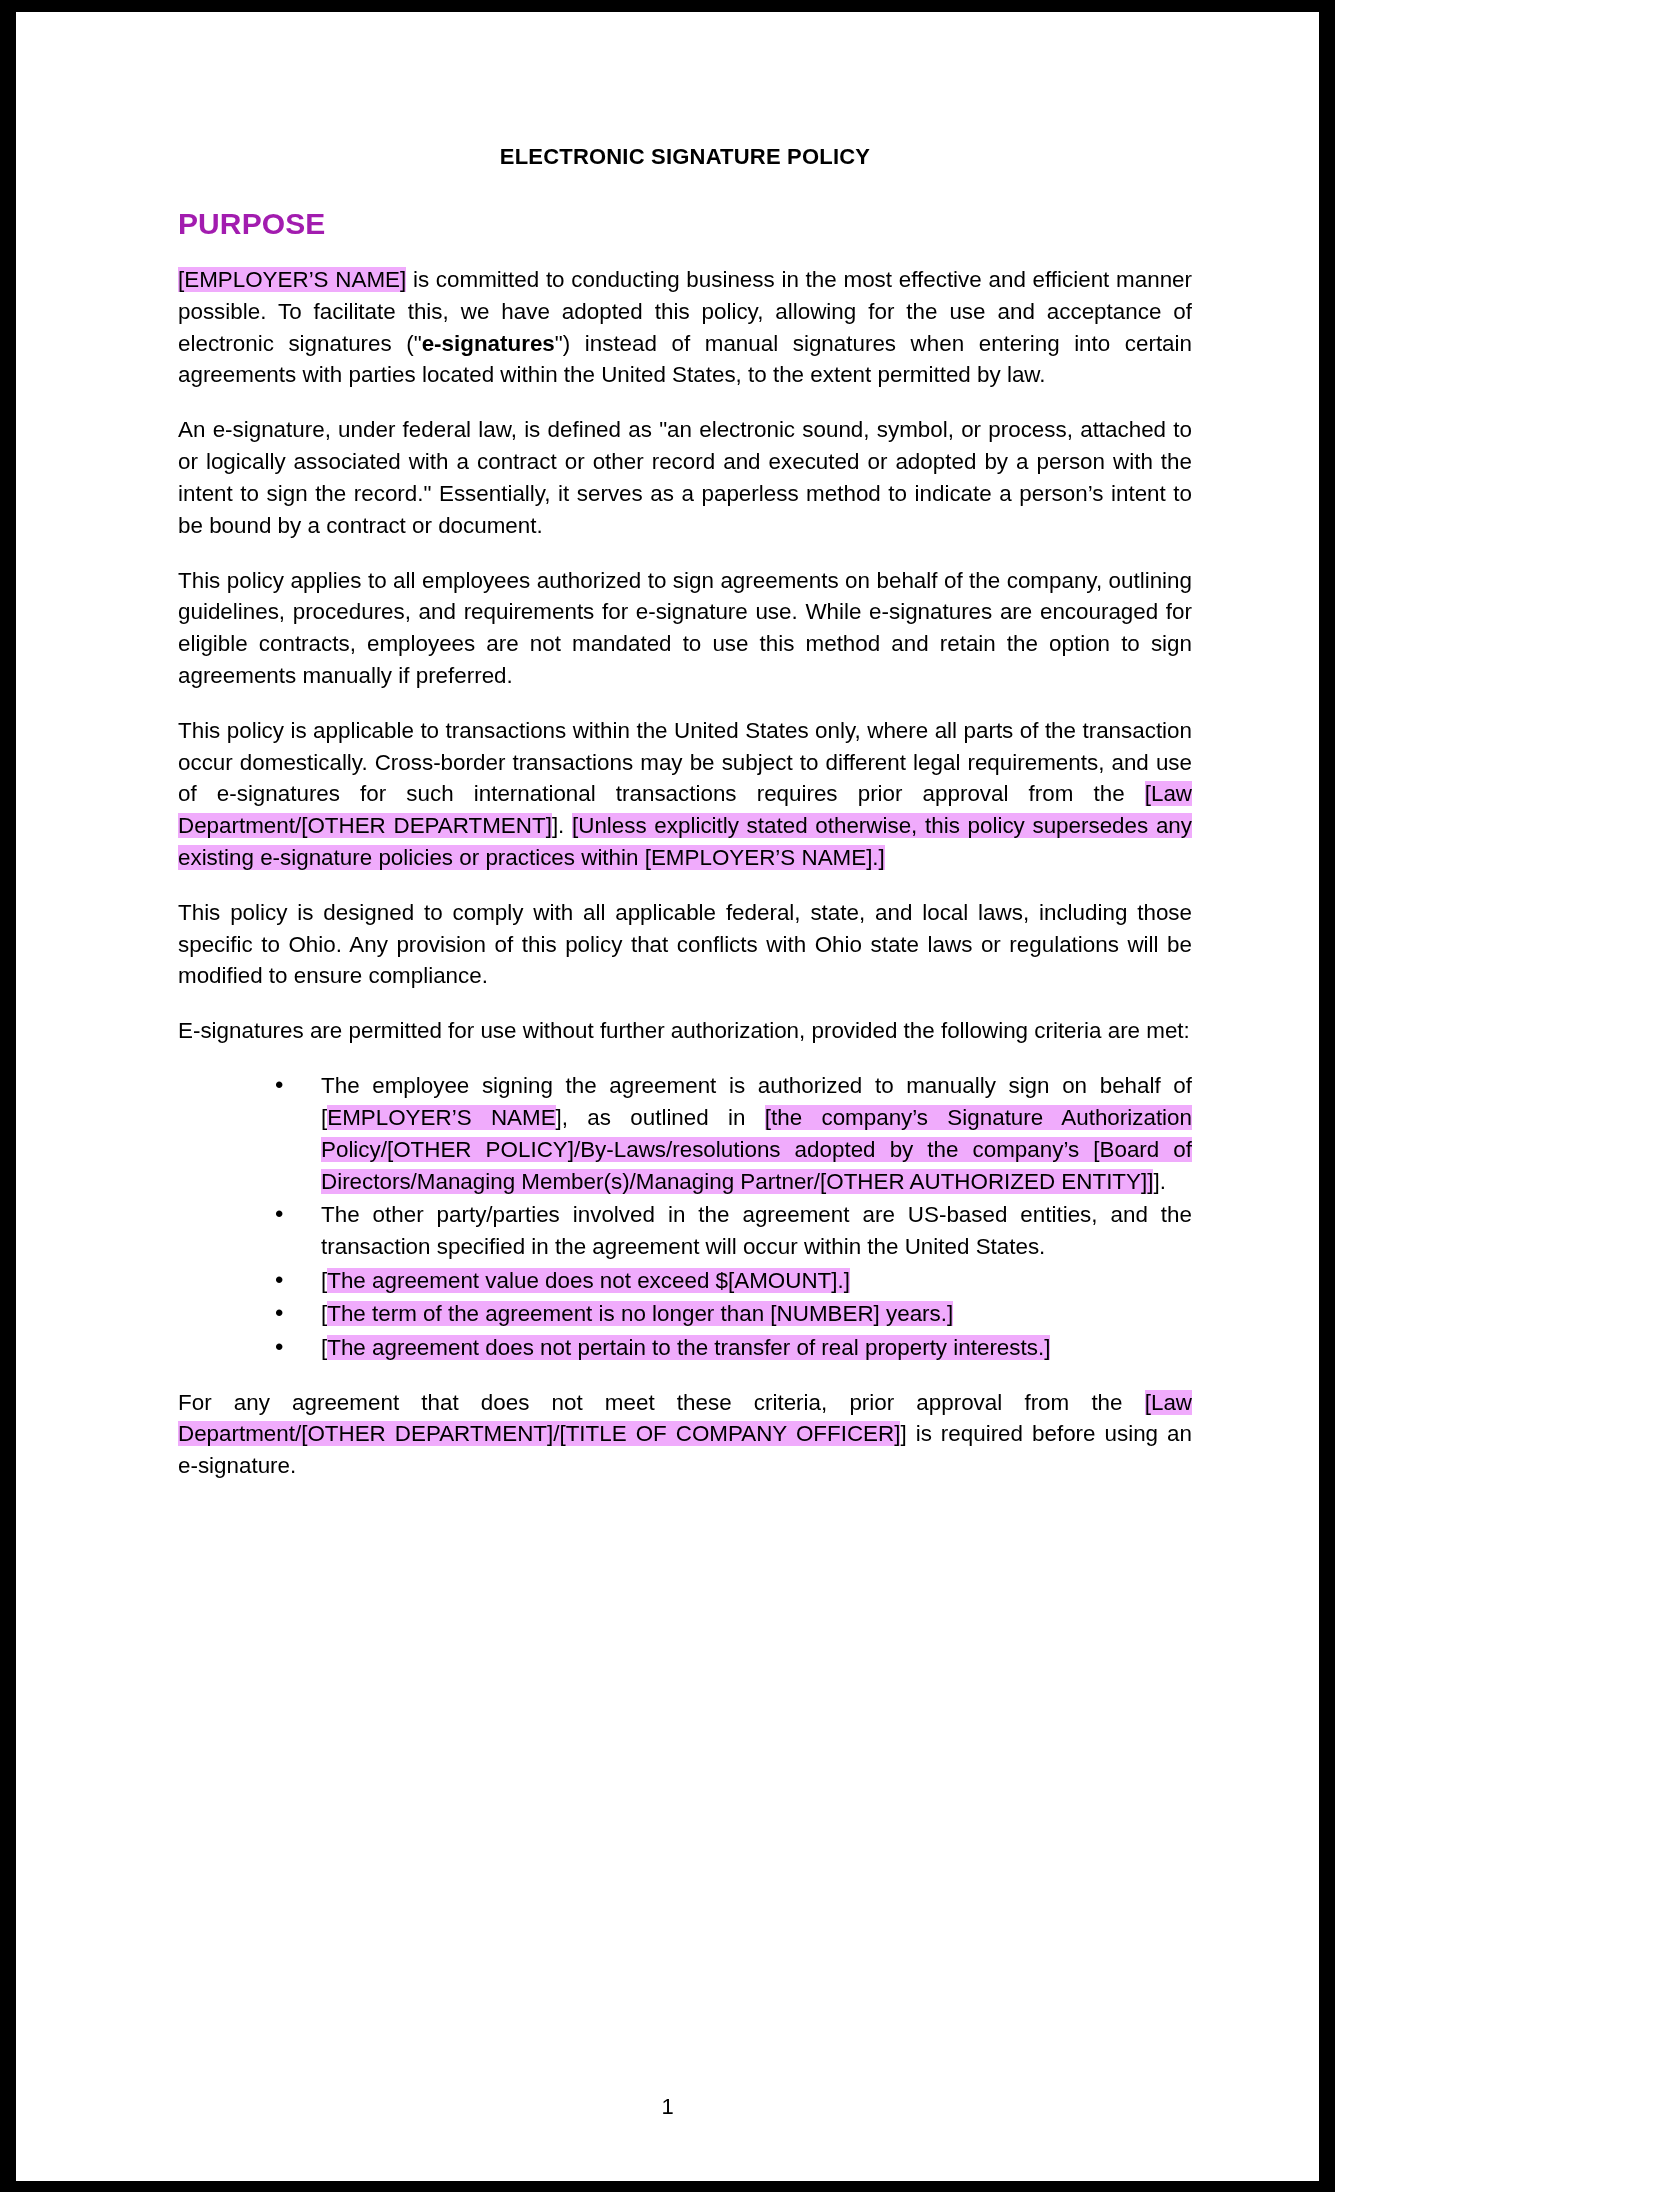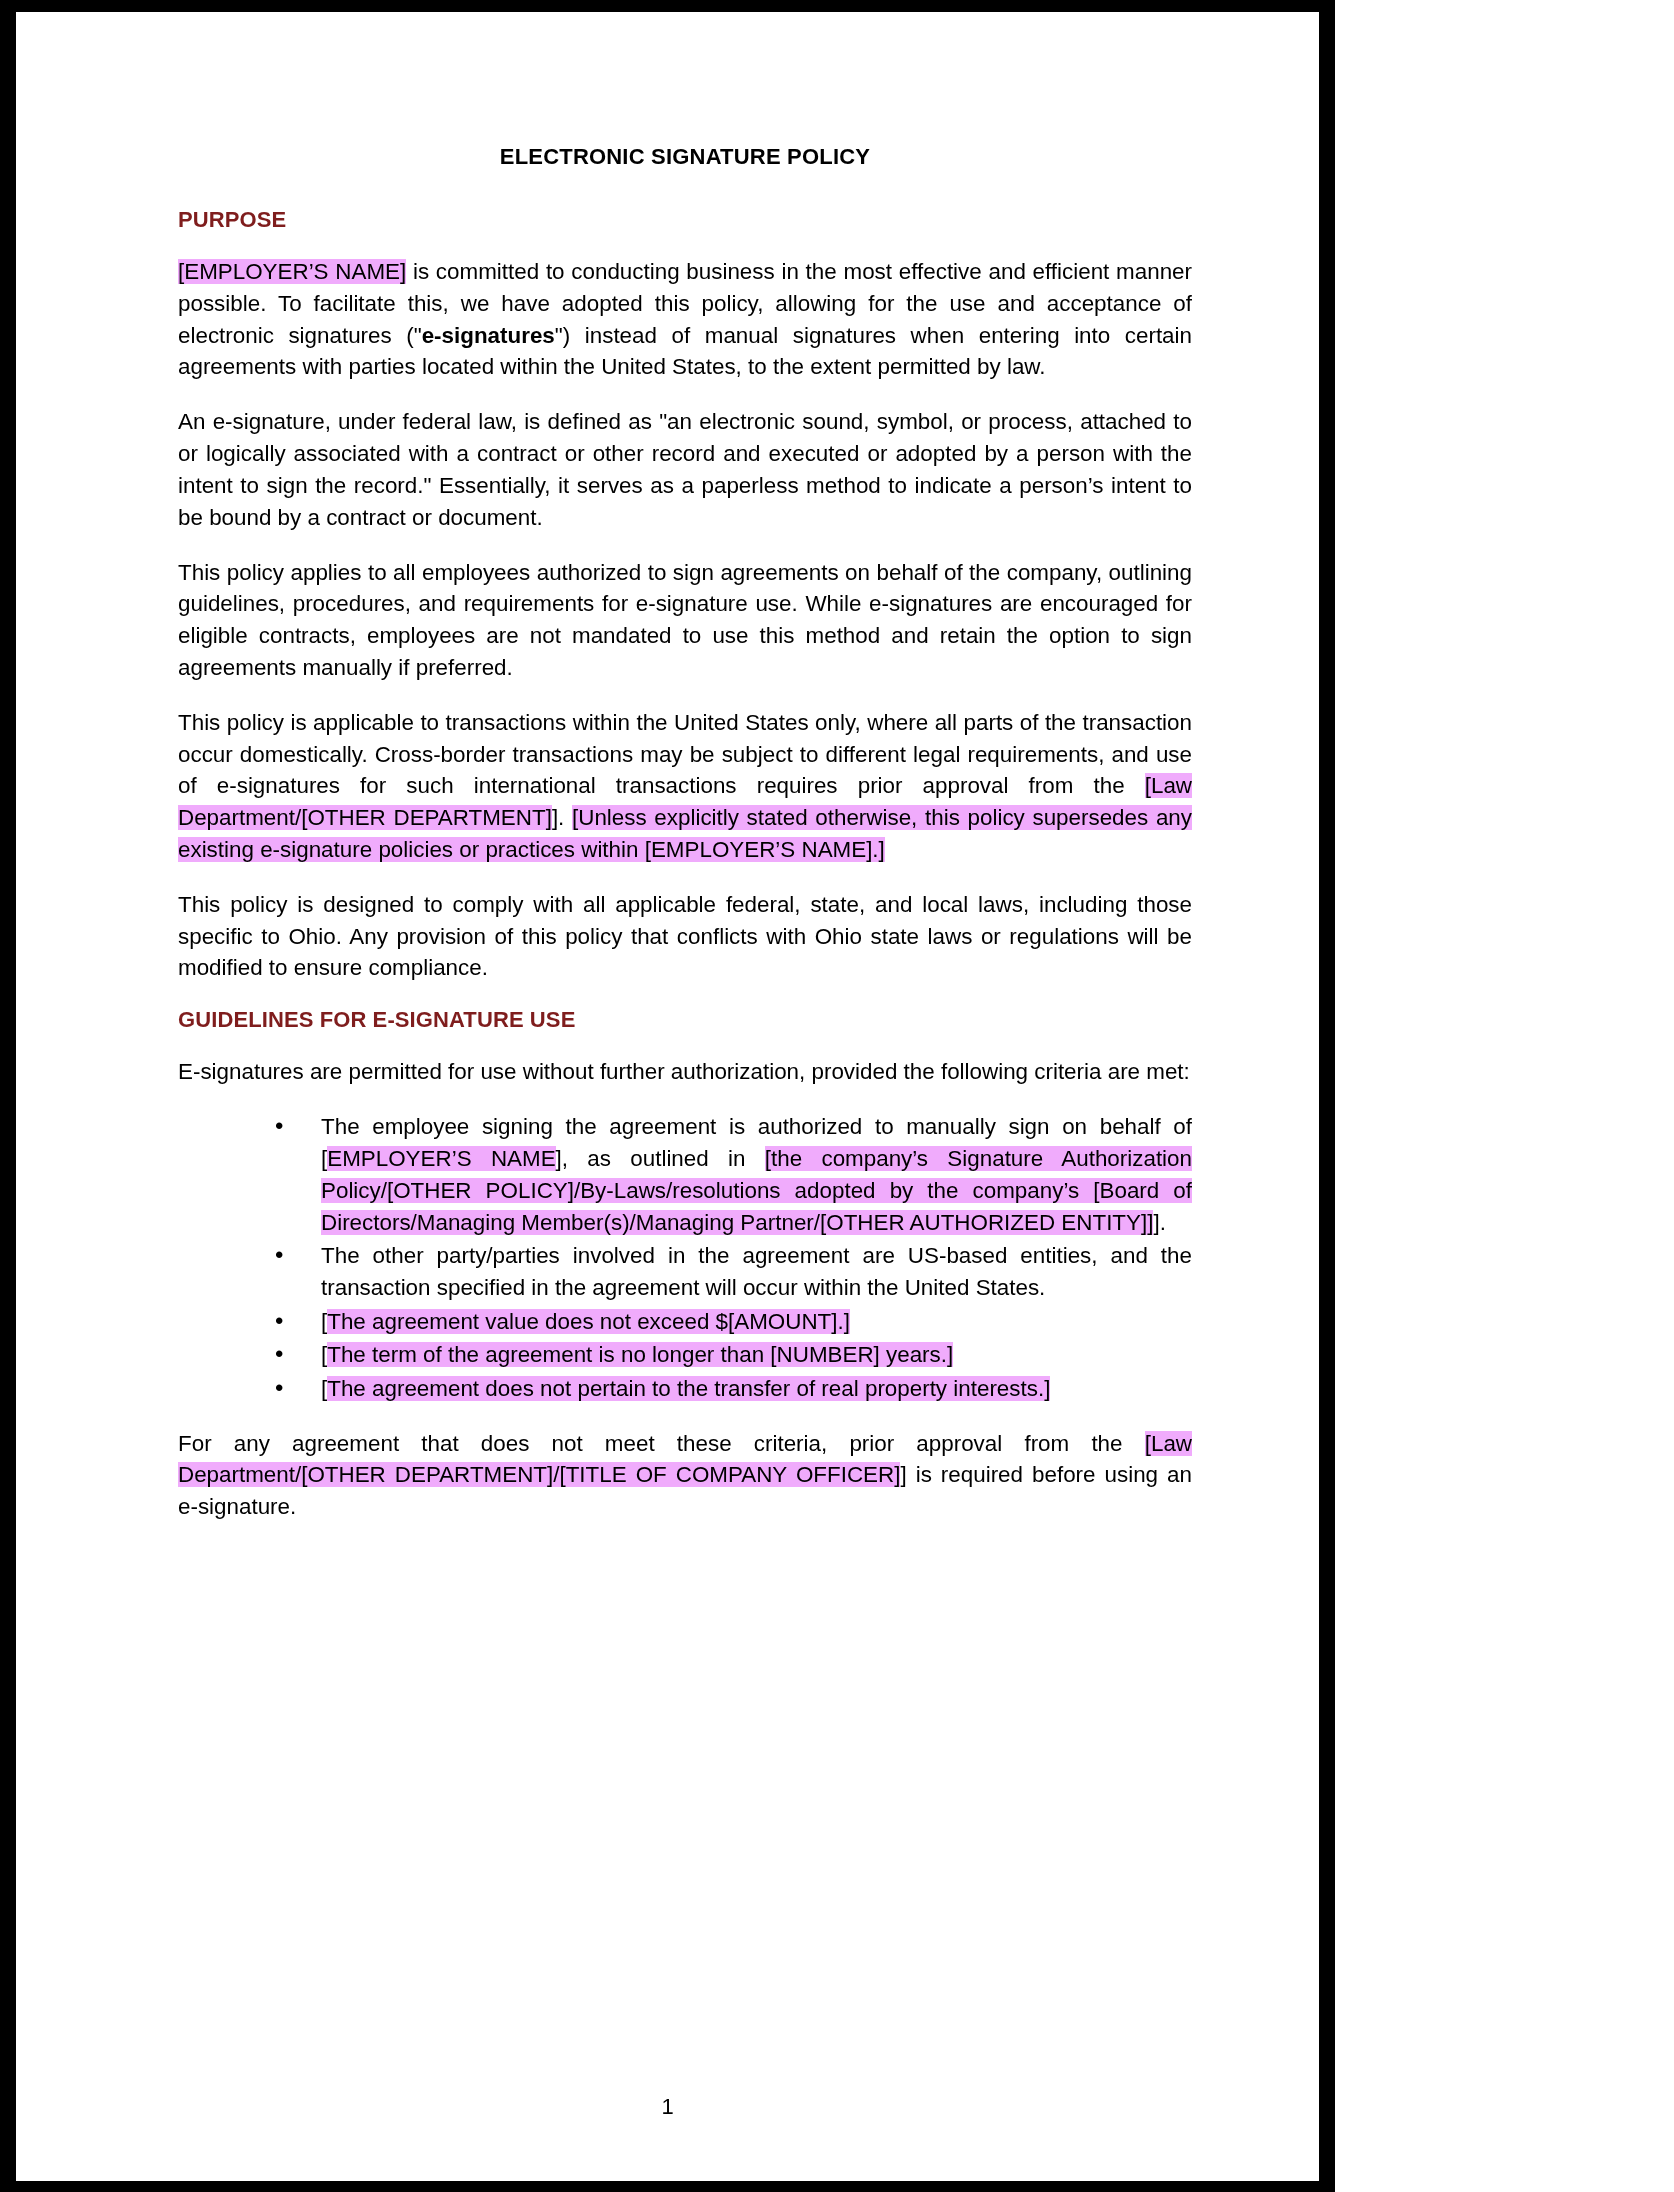--- a/index.html
+++ b/index.html
@@ -40,10 +40,10 @@
     color: #000;
   }
   h2.section {
-    font-size: 22px;
+    font-size: 30px;
     font-weight: bold;
     margin: 0 0 23px 0;
-    color: #7f1d1d;
+    color: #a21caf;
     letter-spacing: 0.1px;
   }
   p.body {

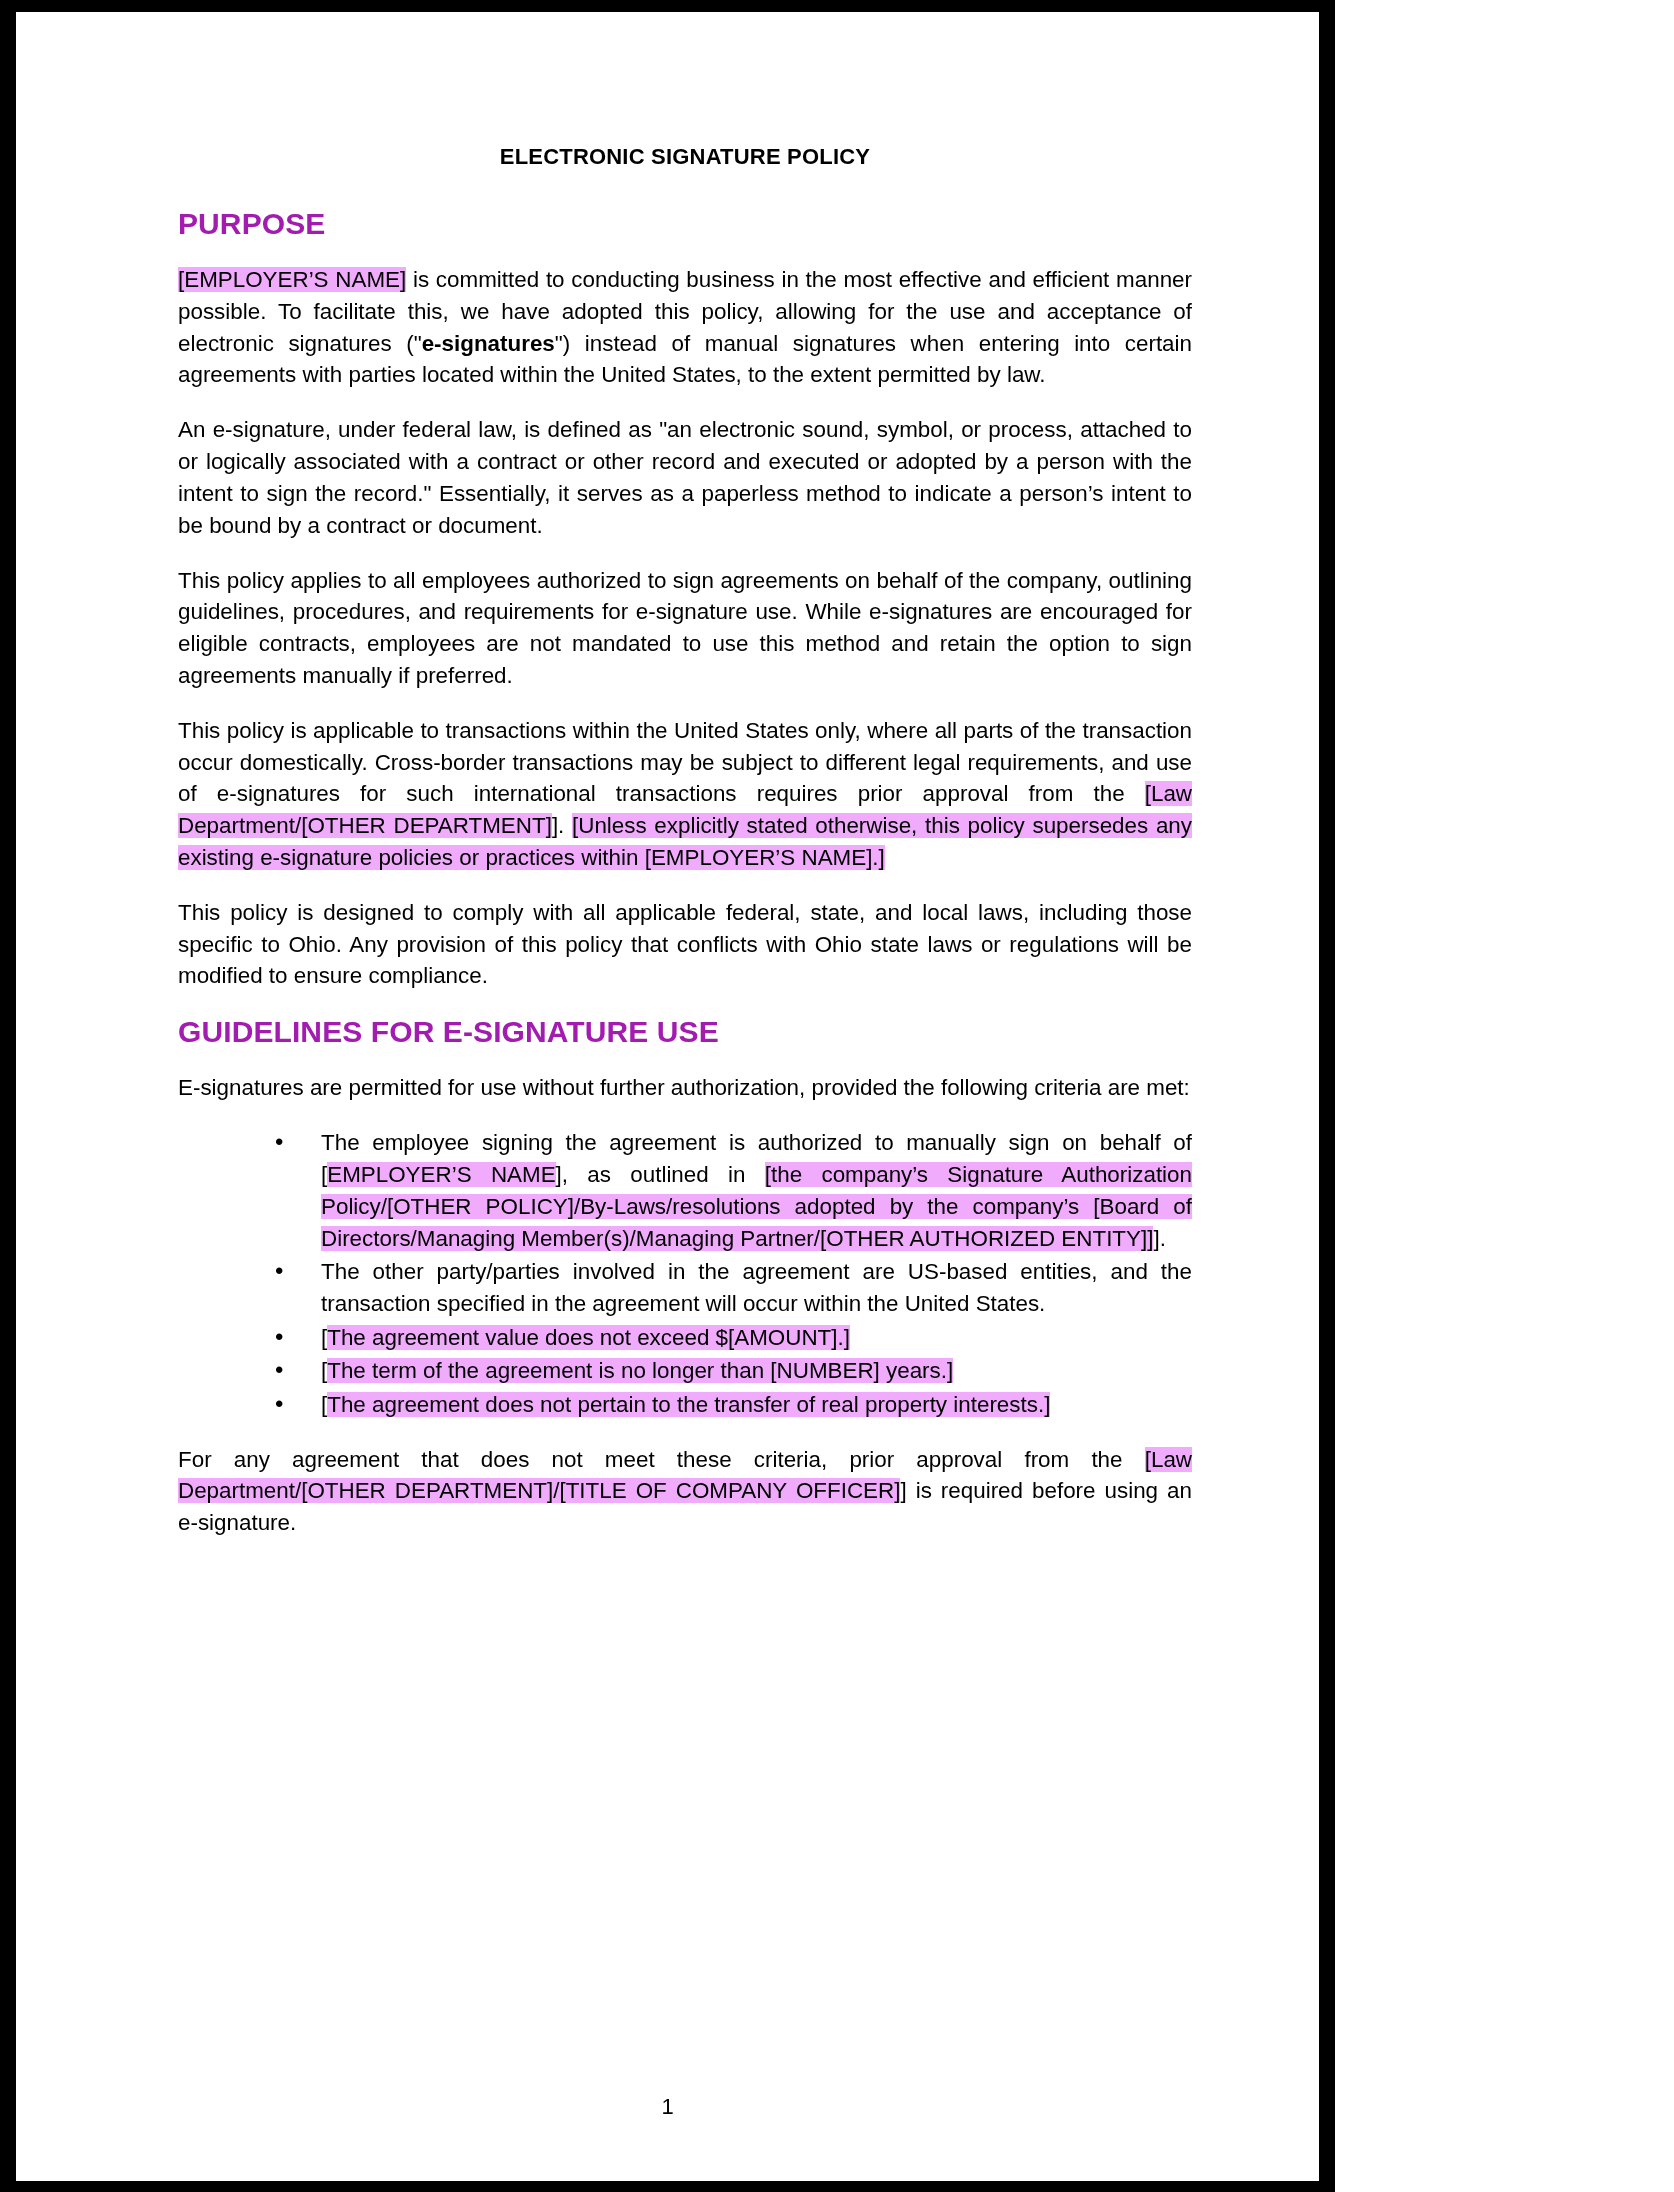--- a/index.html
+++ b/index.html
@@ -109,7 +109,6 @@
 
     <p class="body">This policy is designed to comply with all applicable federal, state, and local laws, including those specific to Ohio. Any provision of this policy that conflicts with Ohio state laws or regulations will be modified to ensure compliance.</p>
 
-    <h2 class="section">GUIDELINES FOR E-SIGNATURE USE</h2>
 
     <p class="body">E-signatures are permitted for use without further authorization, provided the following criteria are met:</p>
 

